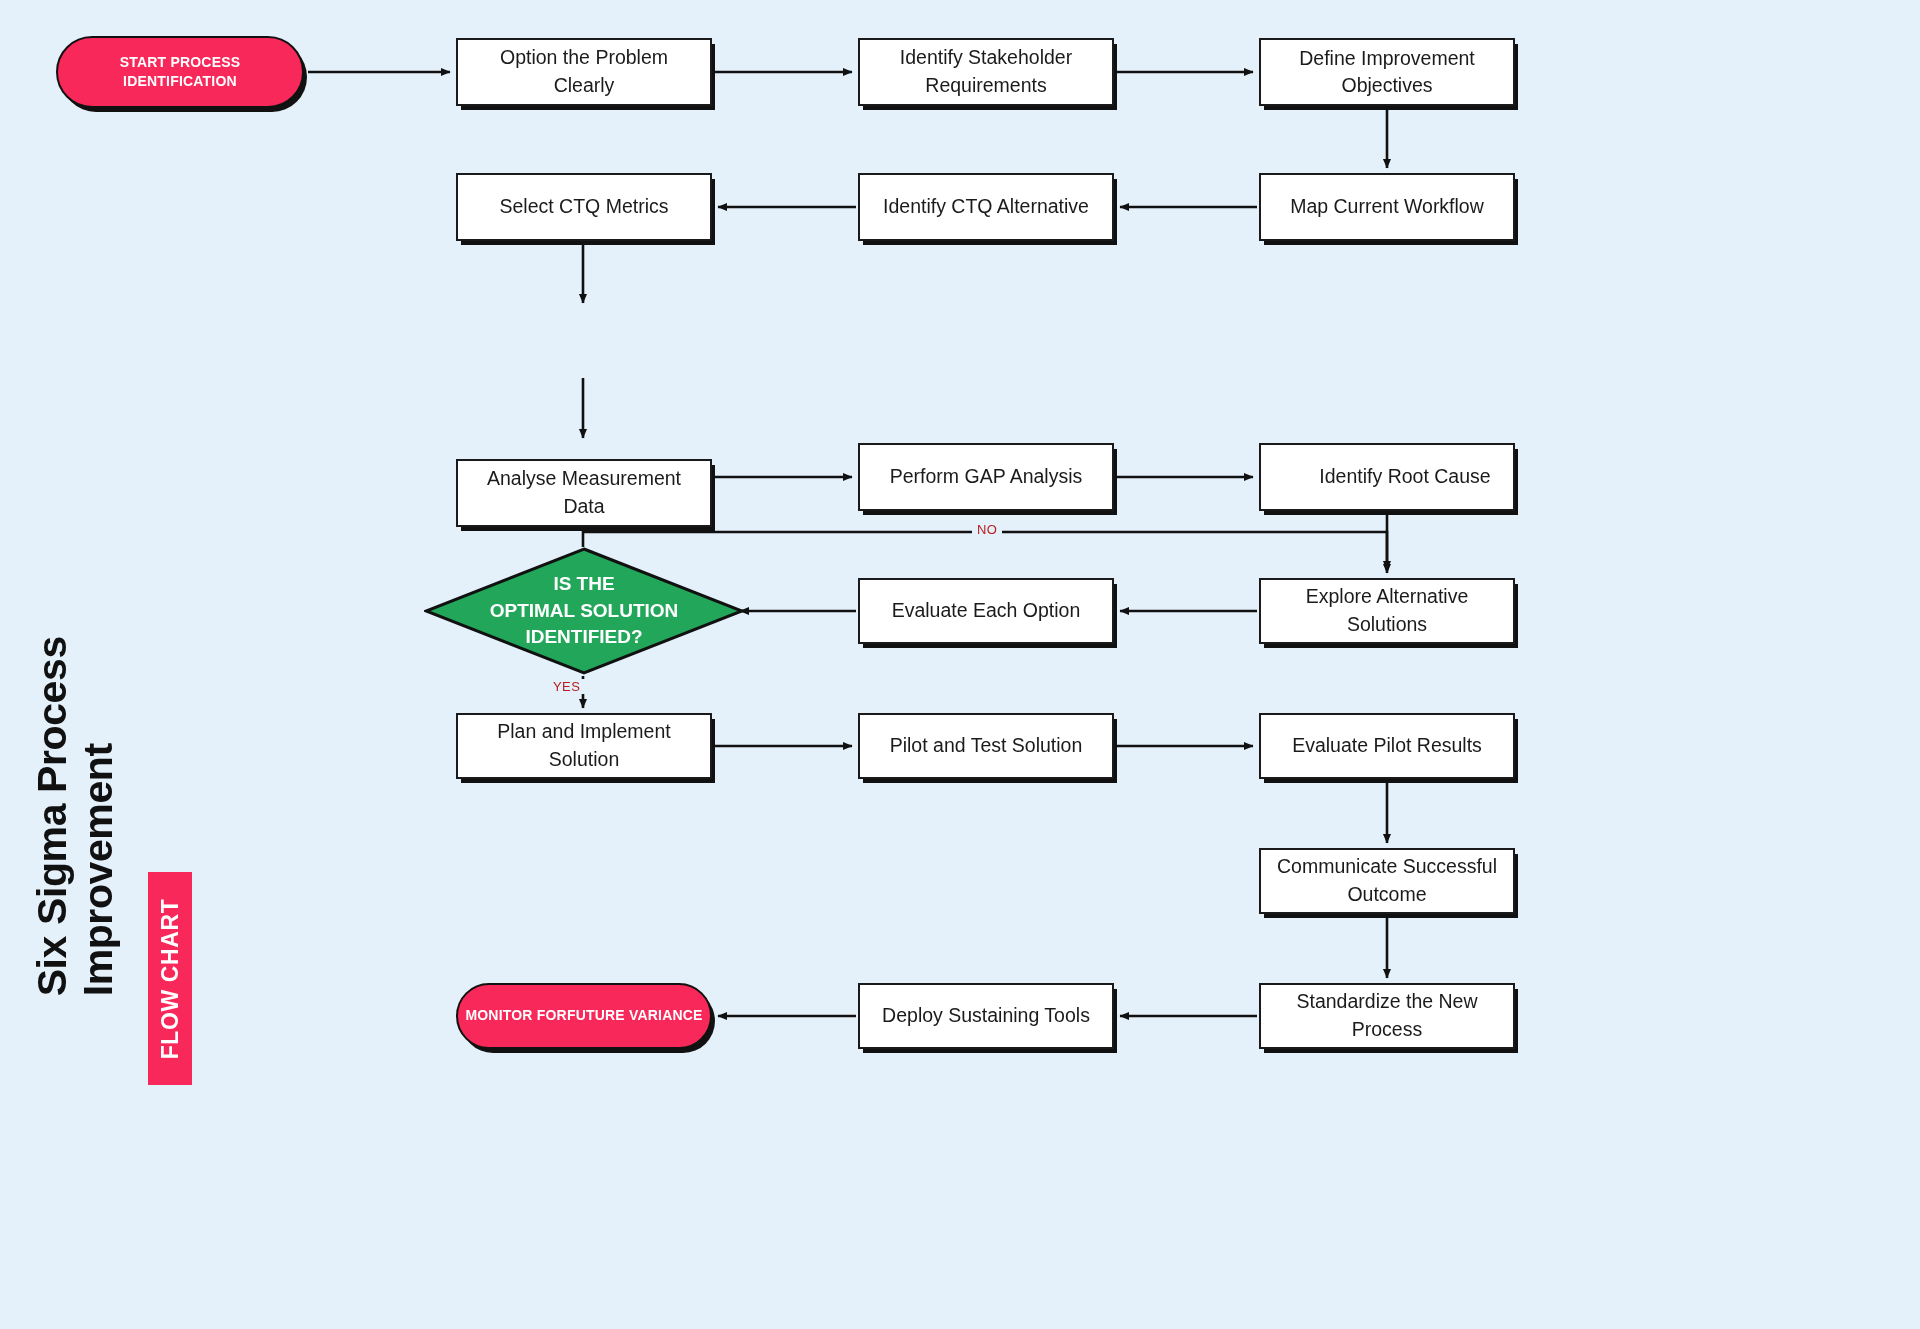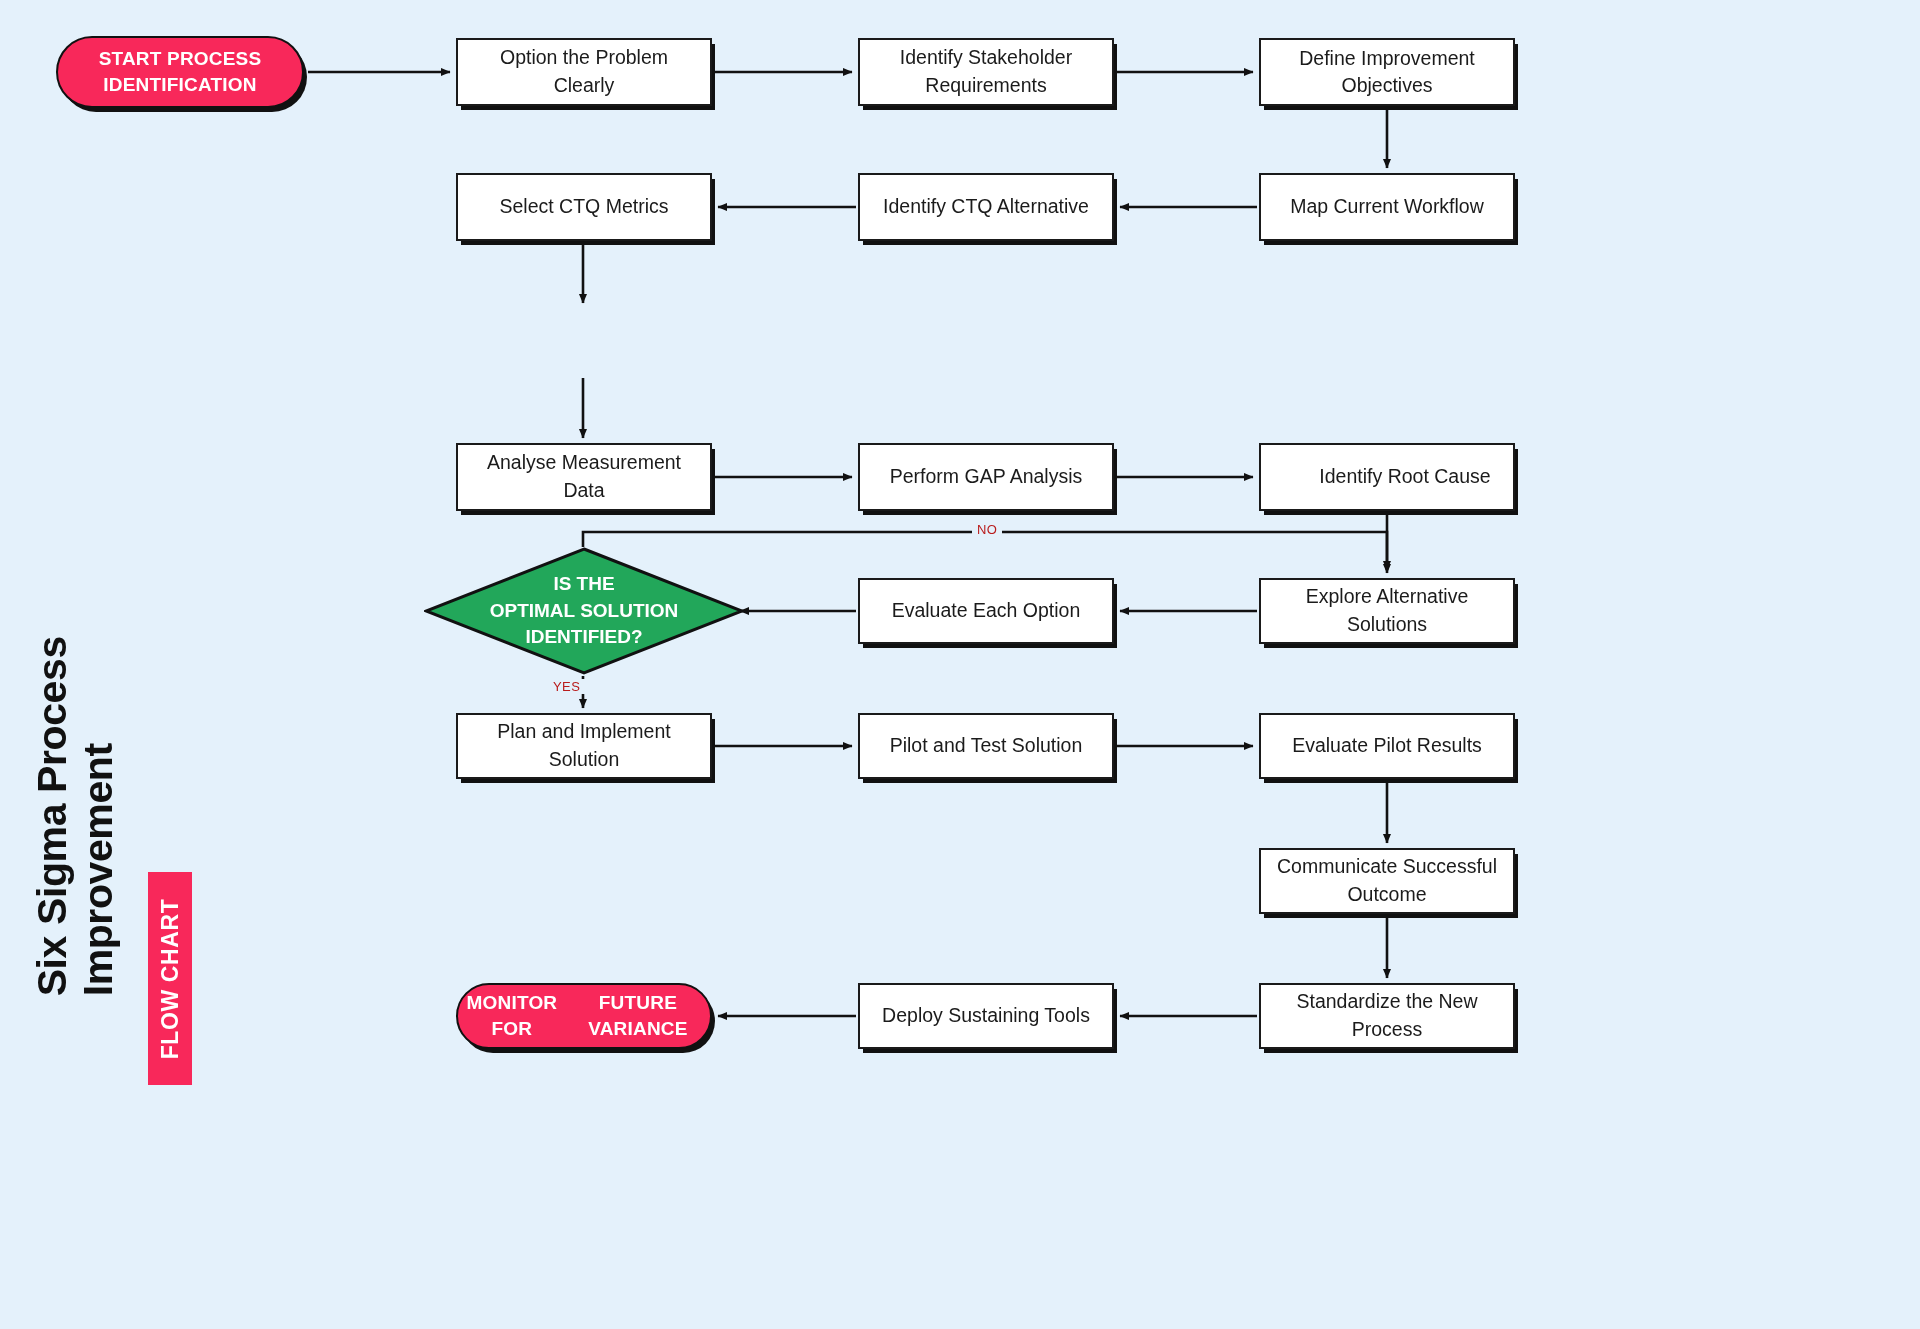--- a/index.html
+++ b/index.html
@@ -52,7 +52,7 @@
     box-shadow: 4px 5px 0 -1px #111111;
     color: #ffffff;
     font-weight: bold;
-    font-size: 19px;
+    font-size: 14px;
     line-height: 1.38;
     letter-spacing: .2px;
   }

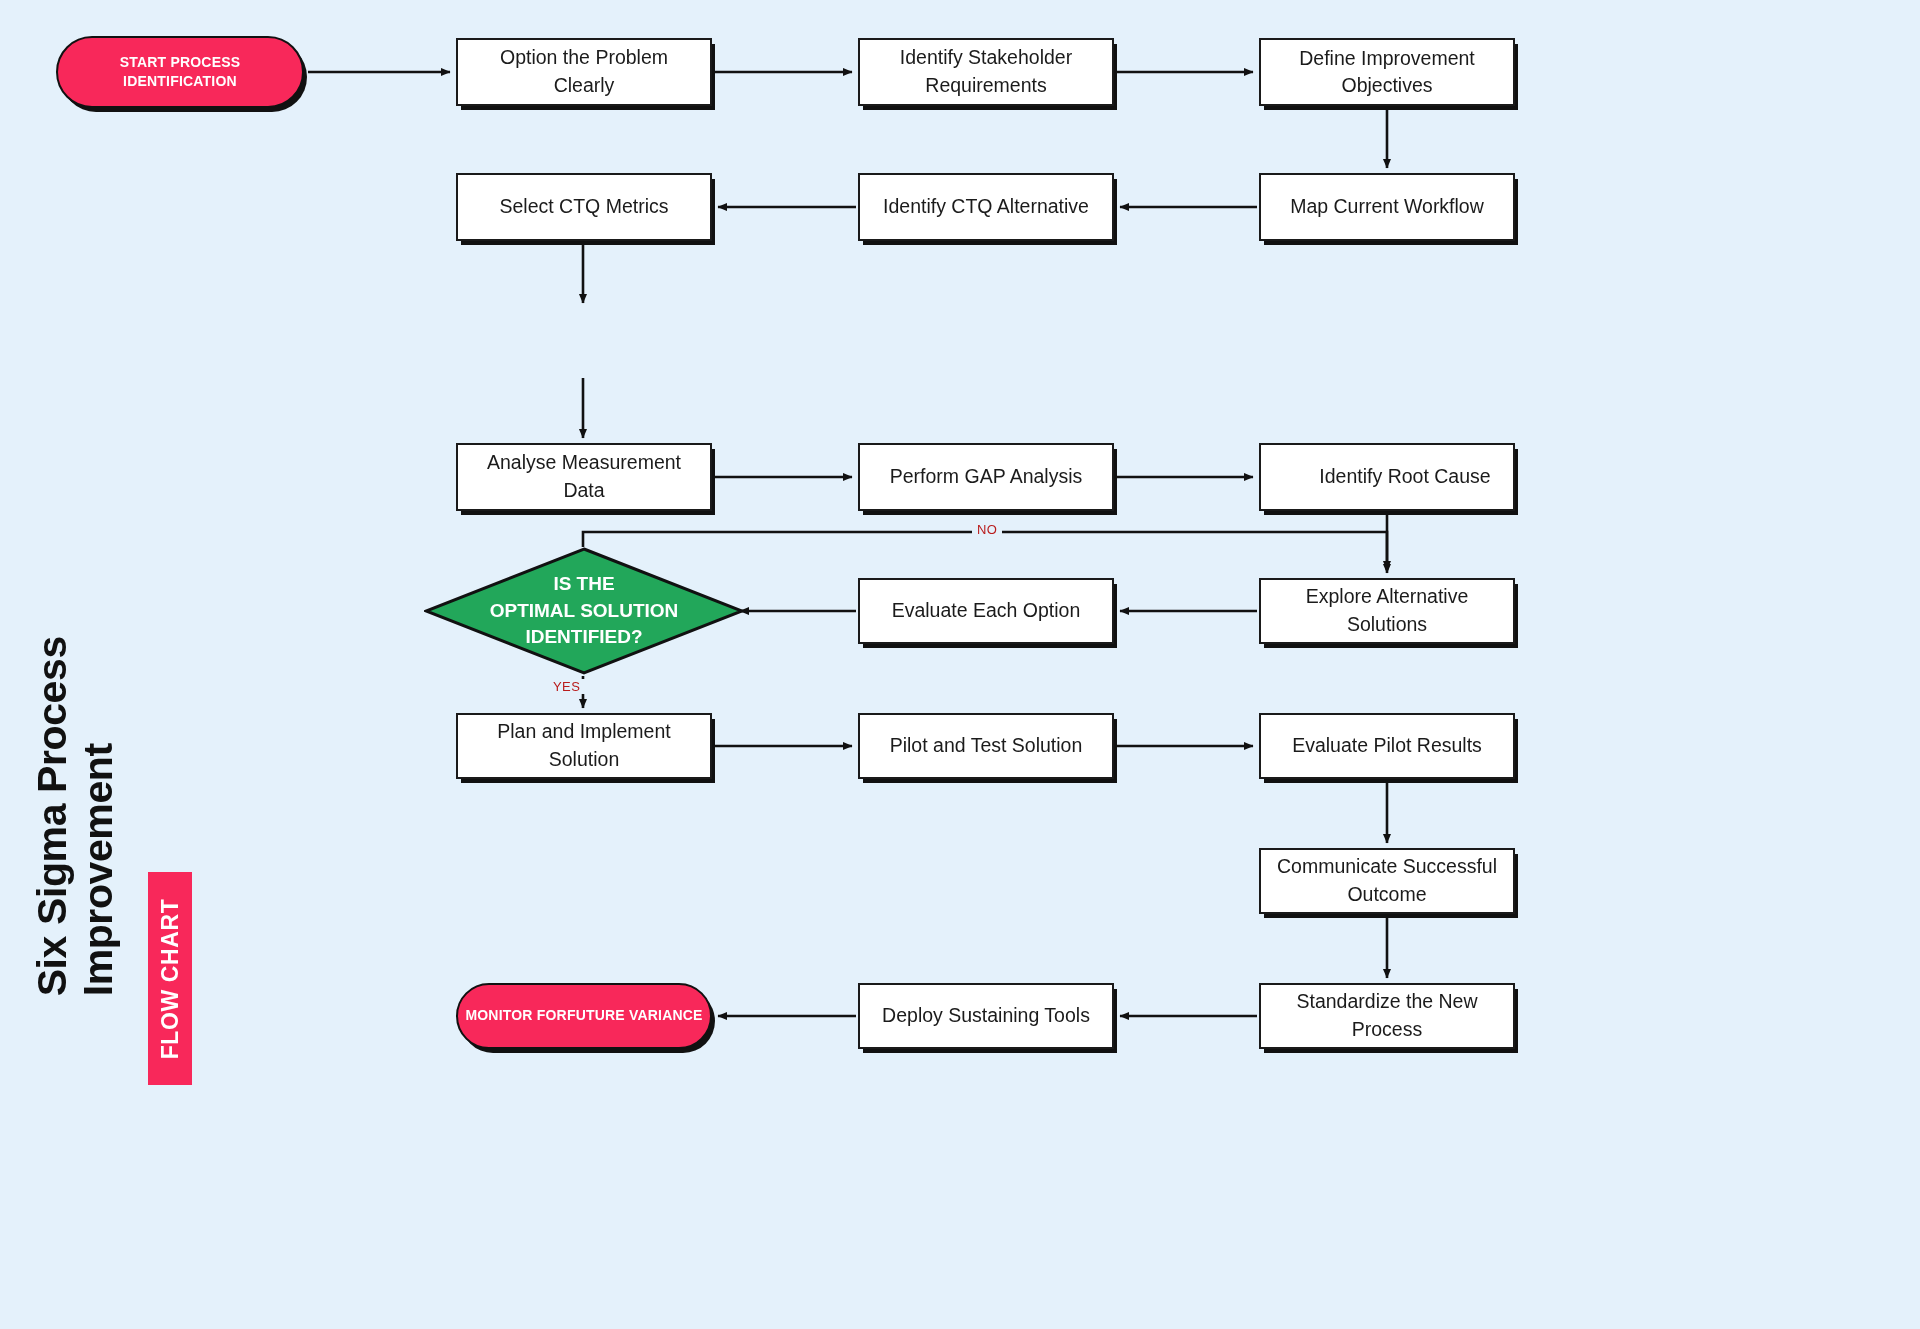--- a/index.html
+++ b/index.html
@@ -207,7 +207,7 @@
   </div>
 
 
-  <div class="node proc" style="left:456px; top:443px; width:256px; height:68px;">
+  <div class="node proc" style="left:456px; top:459px; width:256px; height:68px;">
     <span>Analyse Measurement Data</span>
   </div>
 

